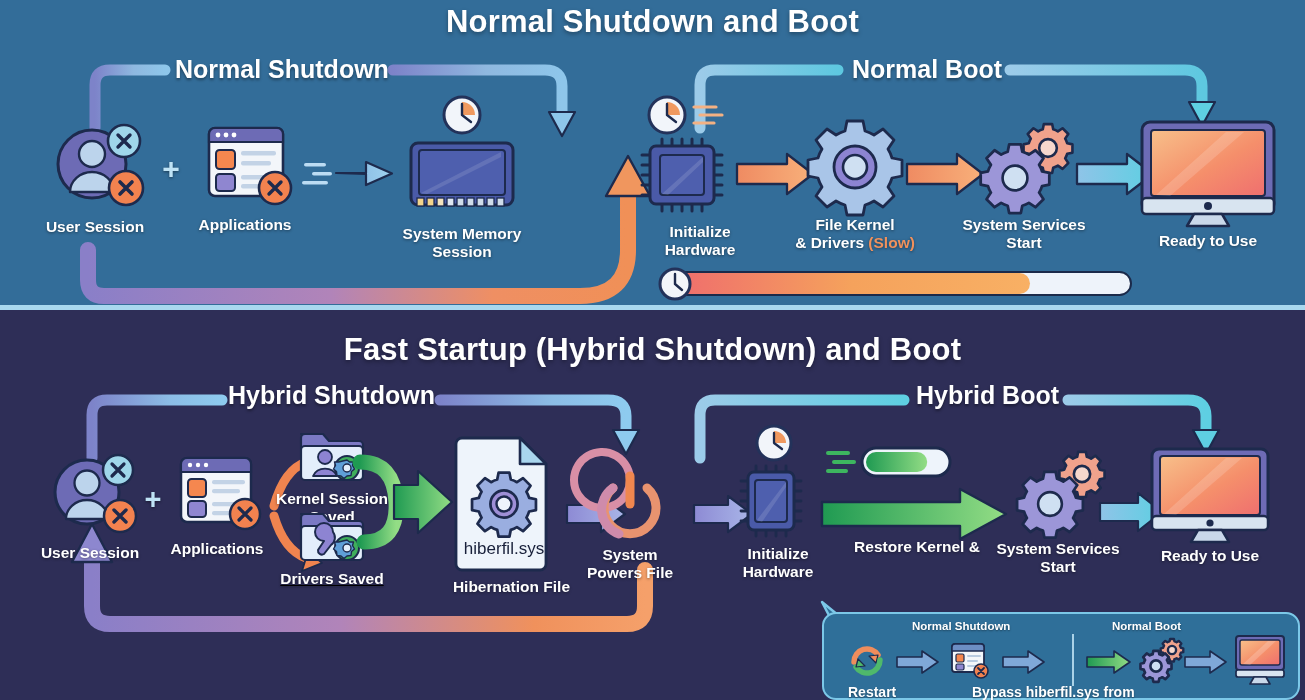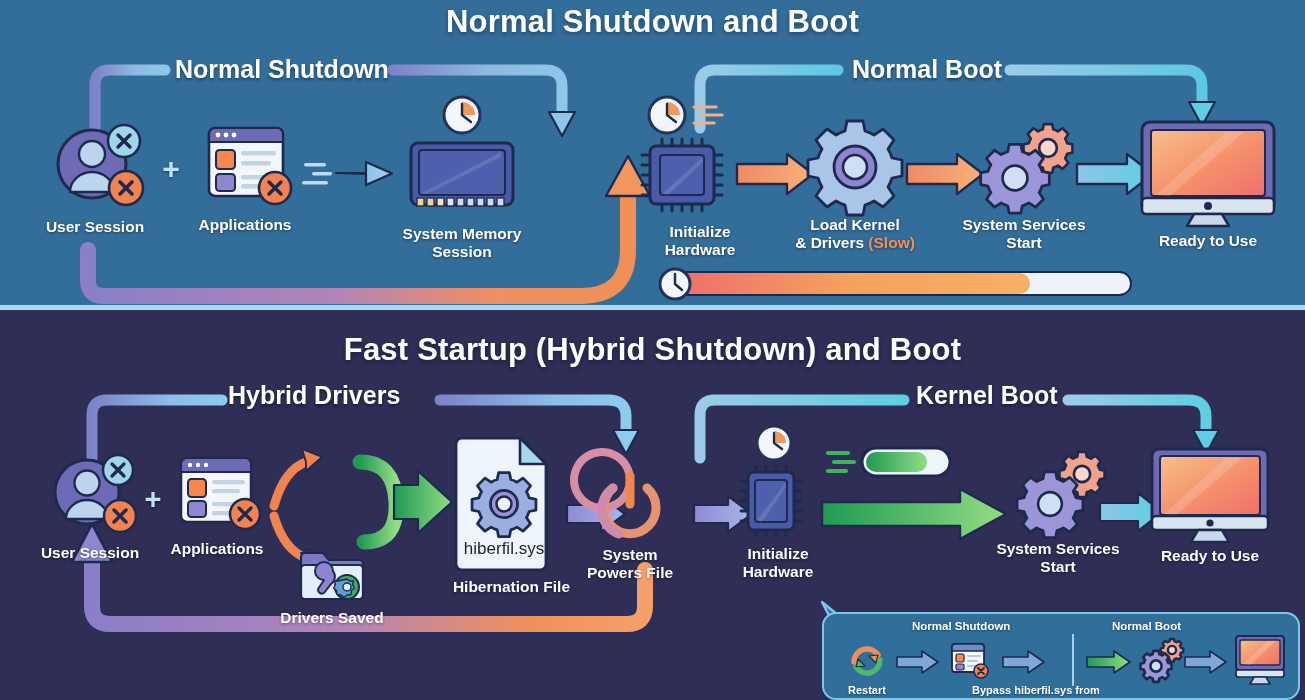--- a/index.html
+++ b/index.html
@@ -262,7 +262,7 @@
         </g>
       </svg>
     </div>
-    <div class="cap">Load Kernel</div>
+    <div class="cap">File Kernel</div>
     <div class="cap"><span>&amp; Drivers </span><span class="slow">(Slow)</span></div>
   </div>
 

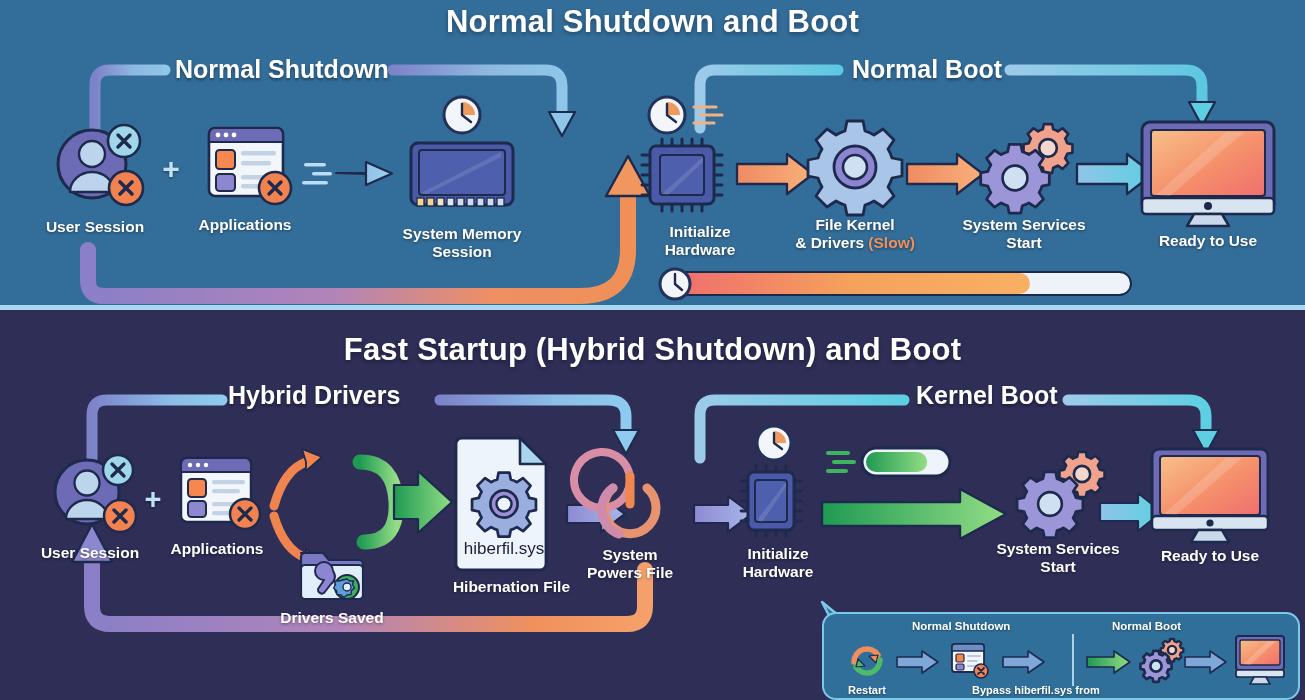--- a/index.html
+++ b/index.html
@@ -366,7 +366,7 @@
     <path d="M92,252 l-20,0 l20,-38 l20,38 z" fill="#8d87cf" stroke="#1d2a4d" stroke-width="2.4" stroke-linejoin="round"></path>
   </svg>
 
-  <div class="phase-label" style="left:228px; top:381px;">Hybrid Drivers</div>
+  <div class="phase-label" style="left:228px; top:381px;">Hybrid Shutdown</div>
   <div class="phase-label" style="left:916px; top:381px;">Kernel Boot</div>
 
   <div class="node" style="left:22px; top:448px; width:136px;">

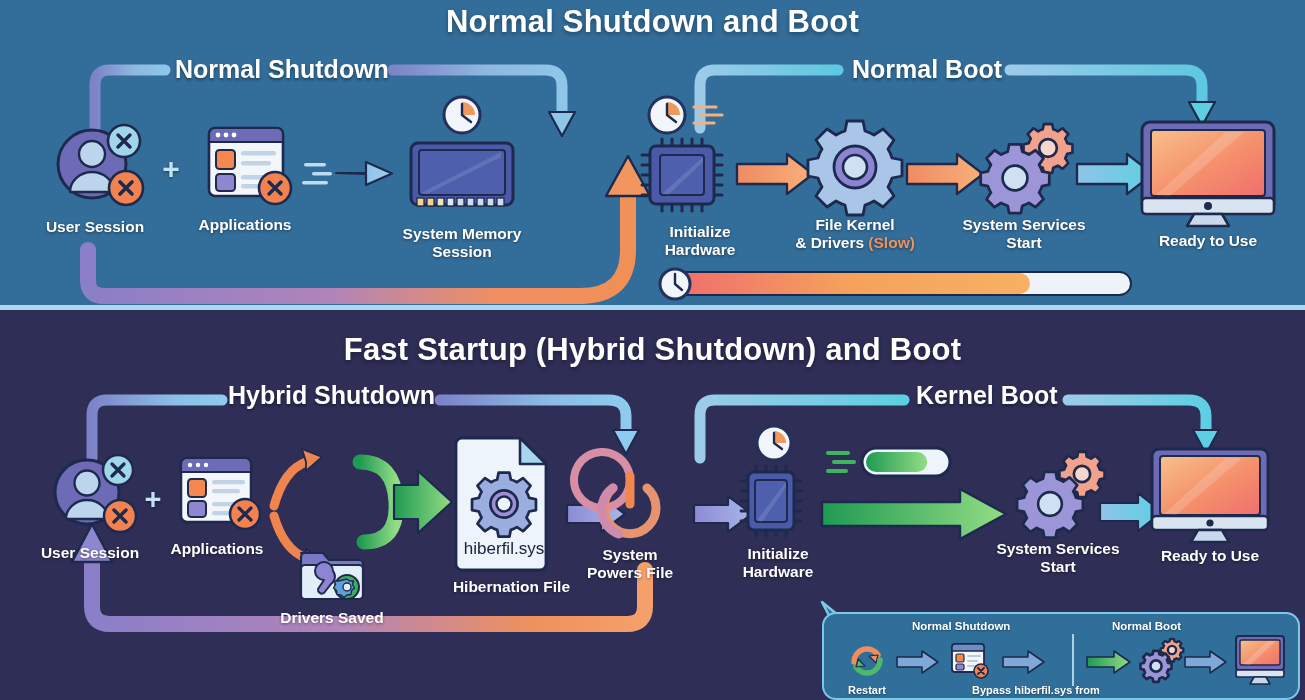--- a/index.html
+++ b/index.html
@@ -367,7 +367,7 @@
   </svg>
 
   <div class="phase-label" style="left:228px; top:381px;">Hybrid Shutdown</div>
-  <div class="phase-label" style="left:916px; top:381px;">Kernel Boot</div>
+  <div class="phase-label" style="left:916px; top:381px;">Hybrid Boot</div>
 
   <div class="node" style="left:22px; top:448px; width:136px;">
     <div class="icon-wrap" style="width:96px;height:88px;">

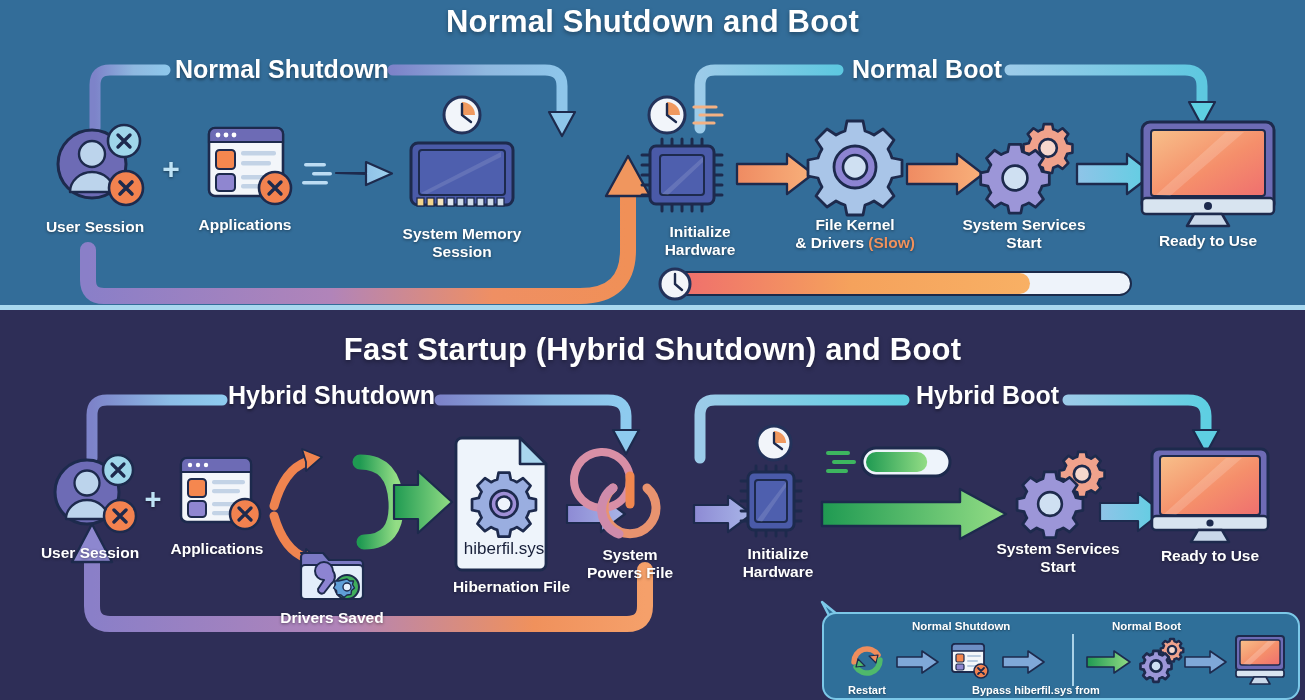--- a/index.html
+++ b/index.html
@@ -416,6 +416,21 @@
     <path d="M38,118 l-4,13 l20,-8 l-16,-14 z" fill="#f0844f" stroke="#1d2a4d" stroke-width="1.8" stroke-linejoin="round"></path>
   </svg>
 
+  <div class="node" style="left:262px; top:424px; width:140px;">
+    <div class="icon-wrap" style="width:74px;height:62px;">
+      <svg width="74" height="62">
+        <path d="M6,10 h22 l6,7 h30 a4,4 0 0 1 4,4 v4 h-62 v-11 a4,4 0 0 1 4,-4 z" fill="#7b79c4" stroke="#1d2a4d" stroke-width="2.2" stroke-linejoin="round"></path>
+        <rect x="6" y="22" width="62" height="34" rx="4" fill="#e3eefb" stroke="#1d2a4d" stroke-width="2.2"></rect>
+        <circle cx="30" cy="33" r="7" fill="#8d84d2" stroke="#1d2a4d" stroke-width="1.8"></circle>
+        <path d="M18,52 a13,12 0 0 1 24,0 z" fill="#8d84d2" stroke="#1d2a4d" stroke-width="1.8" stroke-linejoin="round"></path>
+        <circle cx="52" cy="44" r="12" fill="#3fae5c" stroke="#1d2a4d" stroke-width="2"></circle>
+        <path d="M52,36 l2.5,2 h4 l-1,3.5 2,3.5 -3,2.5 -.5,4 -4,.5 -3,2.5 -3,-2.5 -4,-.5 -.5,-4 -3,-2.5 2,-3.5 -1,-3.5 h4 z" fill="#5f9fd8" stroke="#1d2a4d" stroke-width="1.4" stroke-linejoin="round"></path>
+        <circle cx="52" cy="44" r="4" fill="#e3eefb" stroke="#1d2a4d" stroke-width="1.4"></circle>
+      </svg>
+    </div>
+    <div class="cap" style="margin-top:4px;">Kernel Session</div>
+    <div class="cap">Saved</div>
+  </div>
 
   <div class="node" style="left:266px; top:543px; width:132px;">
     <div class="icon-wrap" style="width:74px;height:62px;">

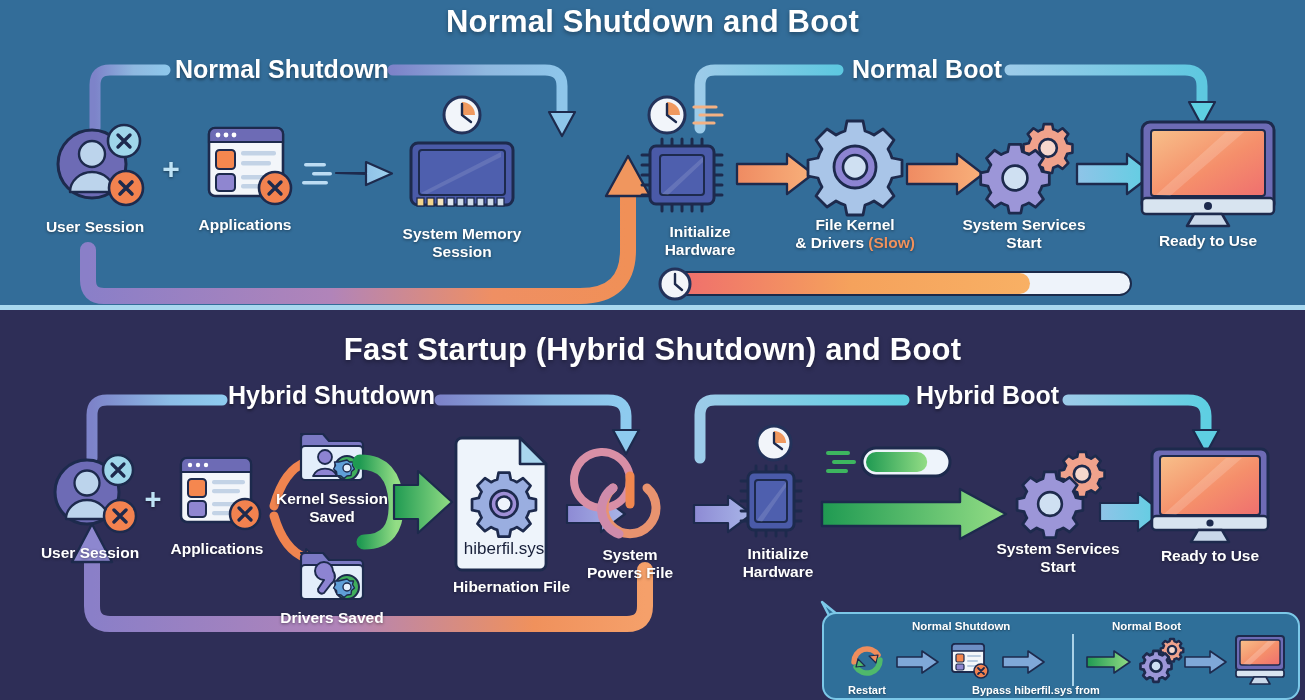--- a/index.html
+++ b/index.html
@@ -539,6 +539,7 @@
   </svg>
 
   <div class="node" style="left:812px; top:538px; width:210px;">
+    <div class="cap">Restore Kernel &amp;</div>
   </div>
 
   <div class="node" style="left:988px; top:448px; width:140px;">

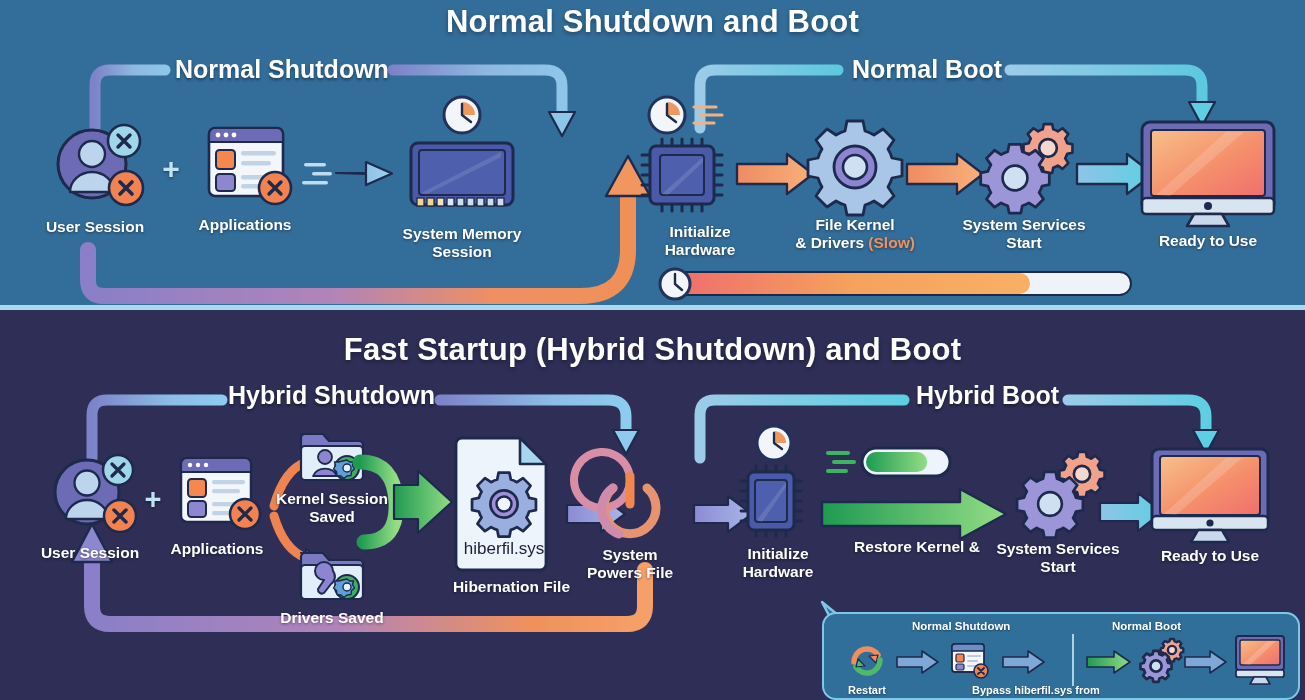--- a/index.html
+++ b/index.html
@@ -432,7 +432,7 @@
     <div class="cap">Saved</div>
   </div>
 
-  <div class="node" style="left:266px; top:543px; width:132px;">
+  <div class="node" style="left:266px; top:504px; width:132px;text-decoration:underline;">
     <div class="icon-wrap" style="width:74px;height:62px;">
       <svg width="74" height="62">
         <path d="M6,10 h22 l6,7 h30 a4,4 0 0 1 4,4 v4 h-62 v-11 a4,4 0 0 1 4,-4 z" fill="#7b79c4" stroke="#1d2a4d" stroke-width="2.2" stroke-linejoin="round"></path>

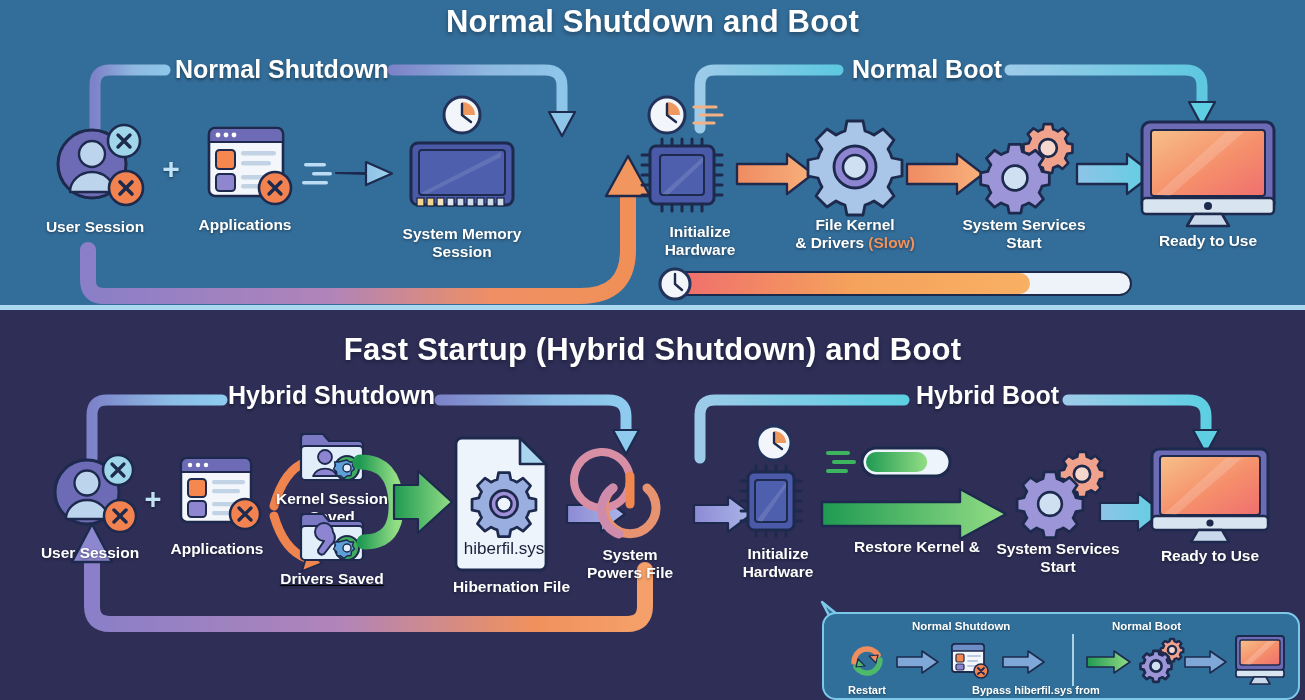--- a/index.html
+++ b/index.html
@@ -69,7 +69,7 @@
     text-shadow:0 1px 2px rgba(0,0,0,.4); white-space:nowrap;
   }
   .co-foot {
-    position:absolute; color:#fff; font-size:11px; font-weight:bold;
+    position:absolute; color:#fff; font-size:14px; font-weight:bold;
     text-shadow:0 1px 2px rgba(0,0,0,.4); white-space:nowrap;
   }
   .co-sep { position:absolute; width:2px; background:#bfe4f5; opacity:.85; }

